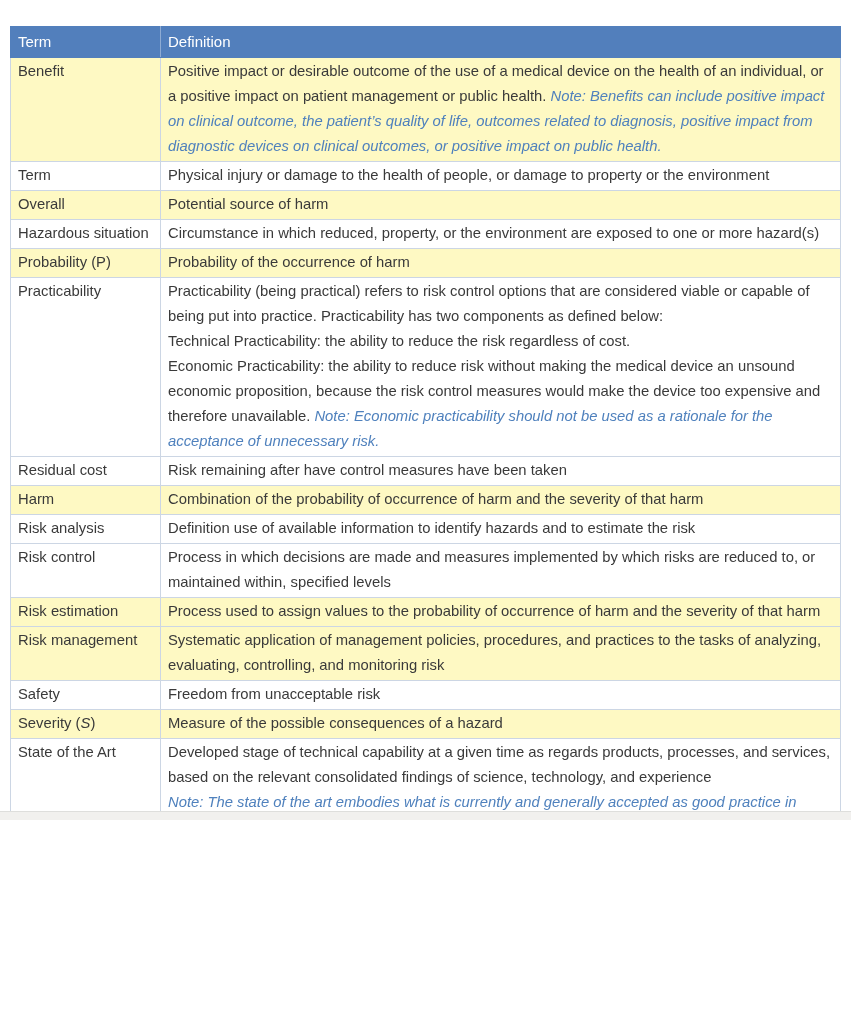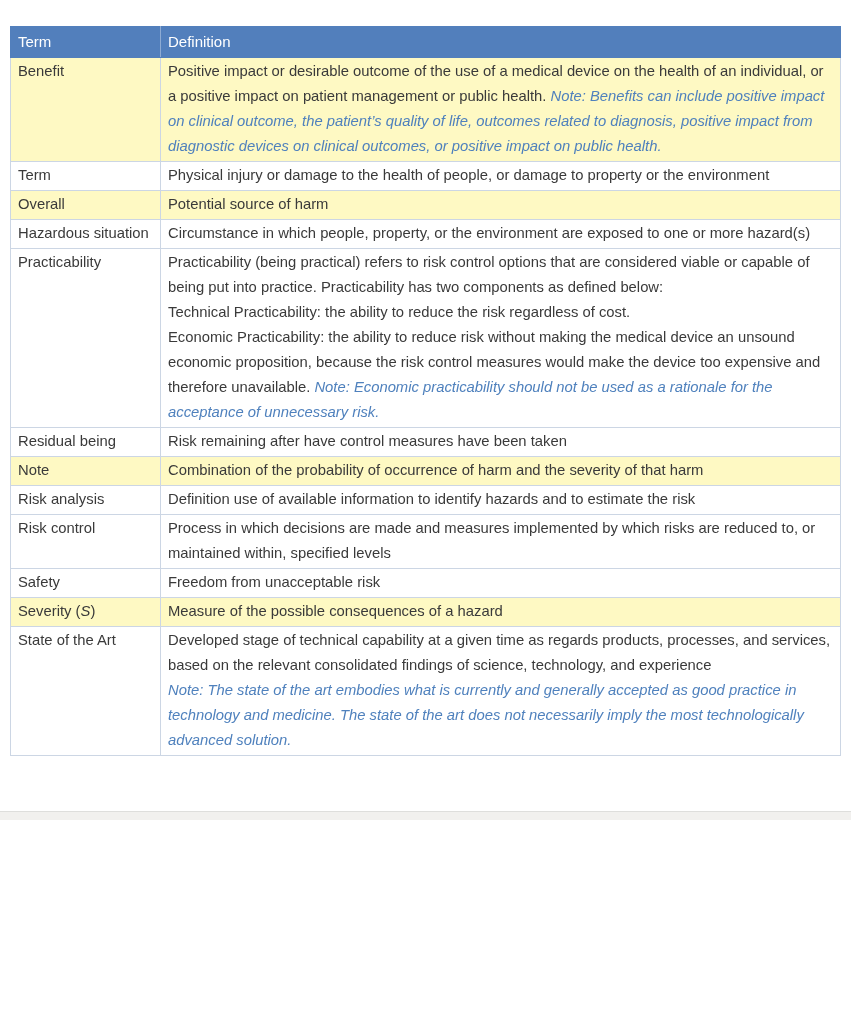--- a/index.html
+++ b/index.html
@@ -90,7 +90,7 @@
         </tr>
         <tr>
           <td class="term-cell">Hazardous situation</td>
-          <td class="def-cell"><span class="normal">Circumstance in which people, property, or the environment are exposed to one or more hazard(s)</span></td>
+          <td class="def-cell"><span class="normal">Circumstance in which reduced, property, or the environment are exposed to one or more hazard(s)</span></td>
         </tr>
         <tr>
           <td class="term-cell">Practicability</td>

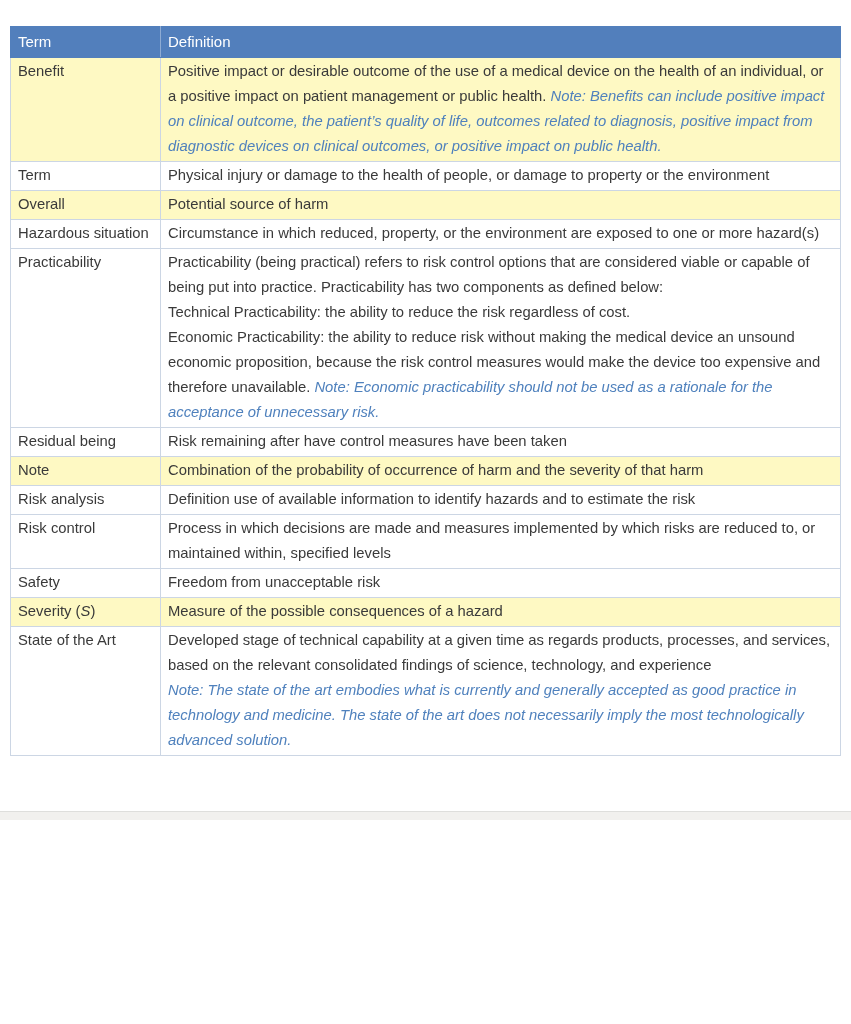--- a/index.html
+++ b/index.html
@@ -92,6 +92,10 @@
           <td class="term-cell">Hazardous situation</td>
           <td class="def-cell"><span class="normal">Circumstance in which reduced, property, or the environment are exposed to one or more hazard(s)</span></td>
         </tr>
+        <tr class="shaded">
+          <td class="term-cell">Probability (P)</td>
+          <td class="def-cell"><span class="normal">Probability of the occurrence of harm</span></td>
+        </tr>
         <tr>
           <td class="term-cell">Practicability</td>
           <td class="def-cell"><span class="normal">Practicability (being practical) refers to risk control options that are considered viable or capable of being put into practice.  Practicability has two components as defined below:</span><br><span class="normal">Technical Practicability: the ability to reduce the risk regardless of cost.</span><br><span class="normal">Economic Practicability: the ability to reduce risk without making the medical device an unsound economic proposition, because the risk control measures would make the device too expensive and therefore unavailable. </span><span class="note">Note: Economic practicability should not be used as a rationale for the acceptance of unnecessary risk.</span></td>

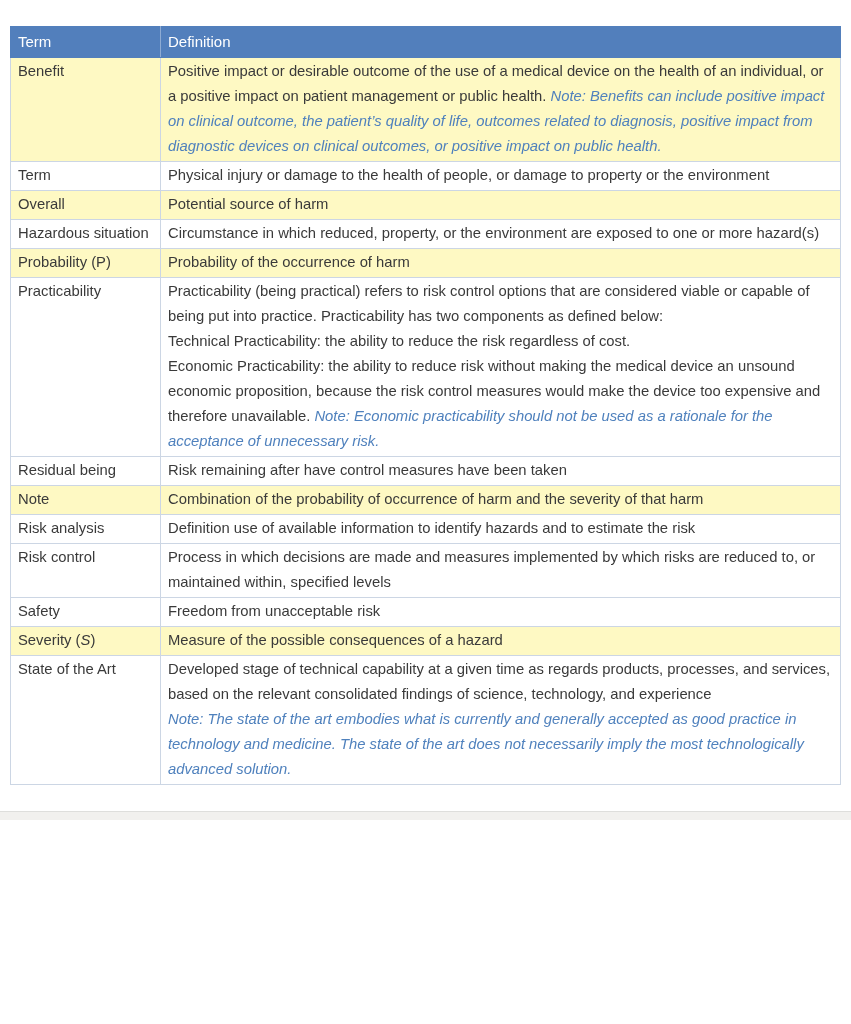--- a/index.html
+++ b/index.html
@@ -101,7 +101,7 @@
           <td class="def-cell"><span class="normal">Practicability (being practical) refers to risk control options that are considered viable or capable of being put into practice.  Practicability has two components as defined below:</span><br><span class="normal">Technical Practicability: the ability to reduce the risk regardless of cost.</span><br><span class="normal">Economic Practicability: the ability to reduce risk without making the medical device an unsound economic proposition, because the risk control measures would make the device too expensive and therefore unavailable. </span><span class="note">Note: Economic practicability should not be used as a rationale for the acceptance of unnecessary risk.</span></td>
         </tr>
         <tr>
-          <td class="term-cell">Residual being</td>
+          <td class="term-cell">Residual cost</td>
           <td class="def-cell"><span class="normal">Risk remaining after have control measures have been taken</span></td>
         </tr>
         <tr class="shaded">

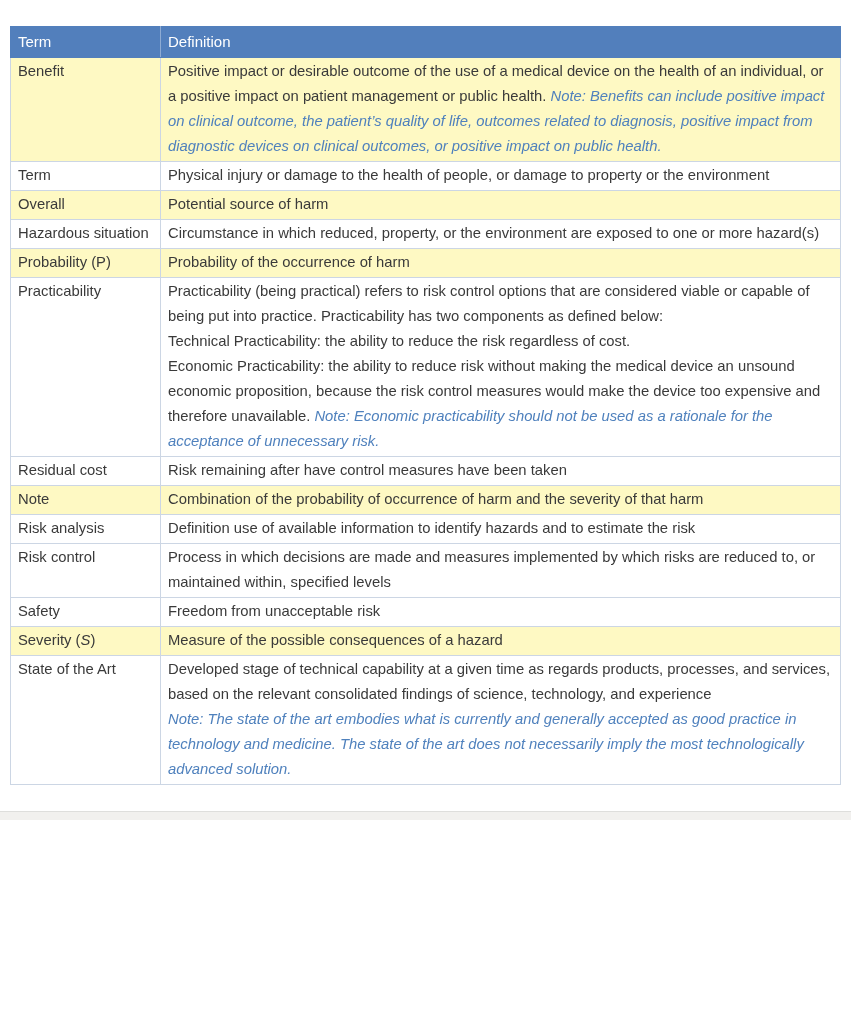--- a/index.html
+++ b/index.html
@@ -105,7 +105,7 @@
           <td class="def-cell"><span class="normal">Risk remaining after have control measures have been taken</span></td>
         </tr>
         <tr class="shaded">
-          <td class="term-cell">Note</td>
+          <td class="term-cell">Harm</td>
           <td class="def-cell"><span class="normal">Combination of the probability of occurrence of harm and the severity of that harm</span></td>
         </tr>
         <tr>

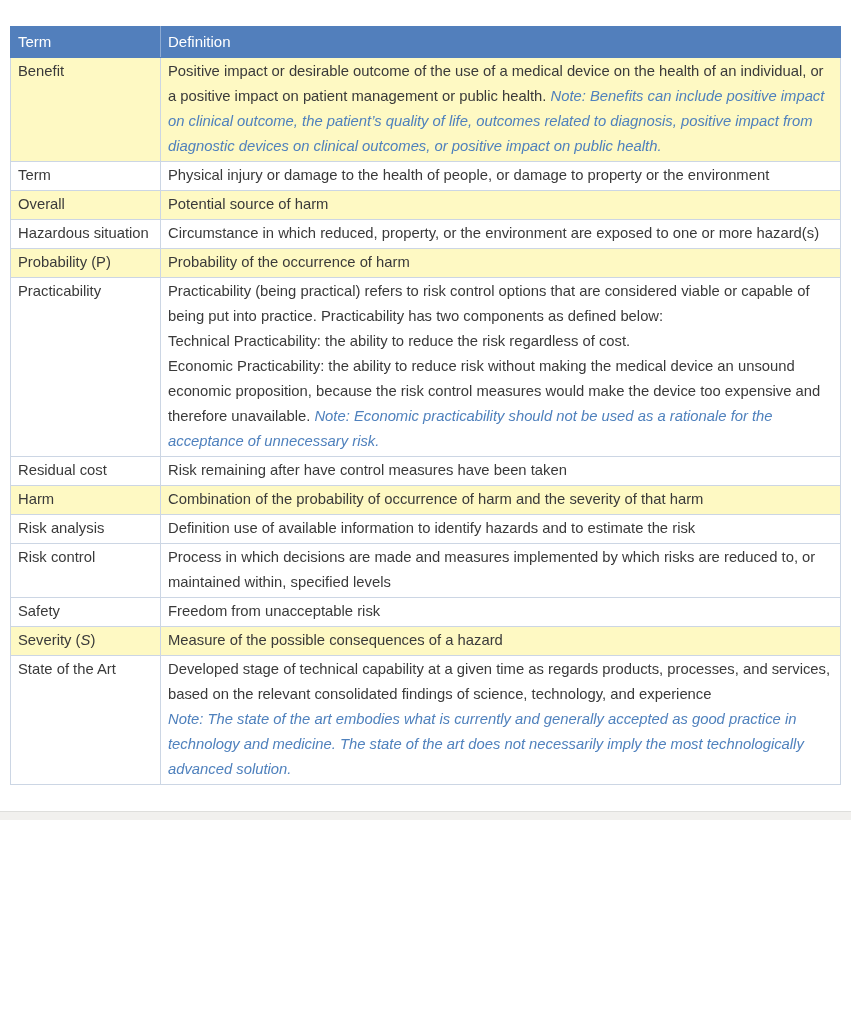--- a/index.html
+++ b/index.html
@@ -116,6 +116,10 @@
           <td class="term-cell">Risk control</td>
           <td class="def-cell"><span class="normal">Process in which decisions are made and measures implemented by which risks are reduced to, or maintained within, specified levels</span></td>
         </tr>
+        <tr class="shaded">
+          <td class="term-cell">Risk estimation</td>
+          <td class="def-cell"><span class="normal">Process used to assign values to the probability of occurrence of harm and the severity of that harm</span></td>
+        </tr>
         <tr>
           <td class="term-cell">Safety</td>
           <td class="def-cell"><span class="normal">Freedom from unacceptable risk</span></td>

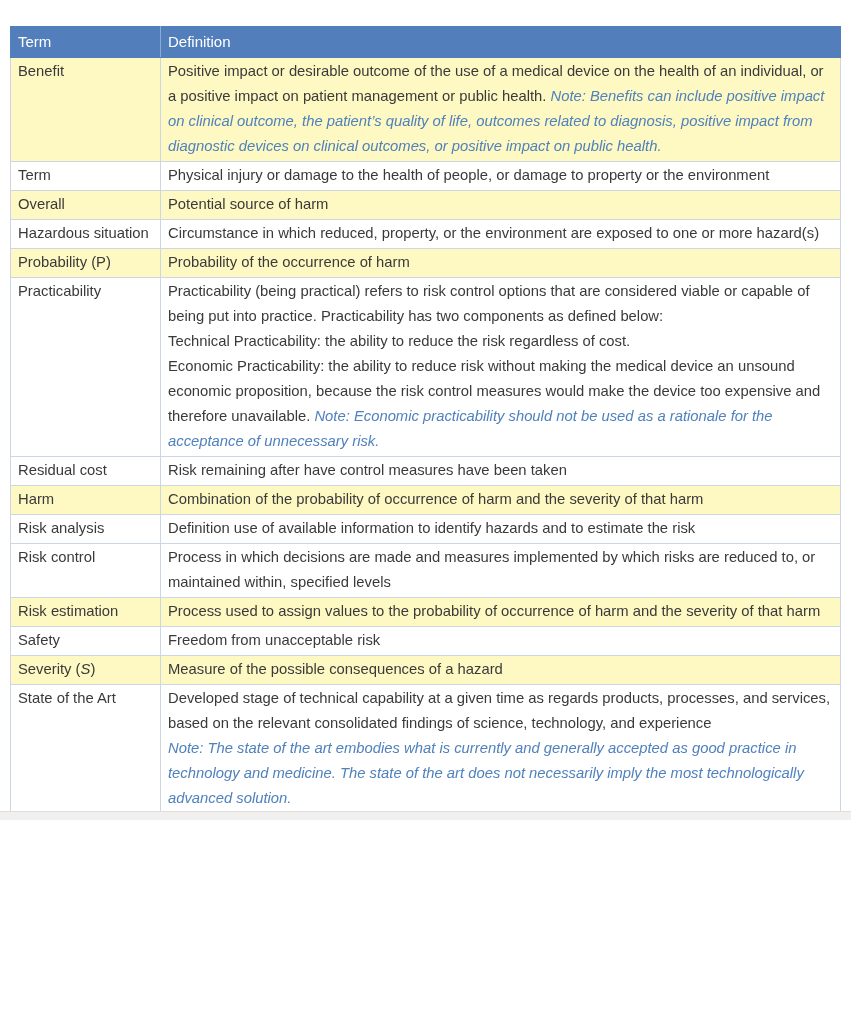--- a/index.html
+++ b/index.html
@@ -120,6 +120,10 @@
           <td class="term-cell">Risk estimation</td>
           <td class="def-cell"><span class="normal">Process used to assign values to the probability of occurrence of harm and the severity of that harm</span></td>
         </tr>
+        <tr class="shaded">
+          <td class="term-cell">Risk management</td>
+          <td class="def-cell"><span class="normal">Systematic application of management policies, procedures, and practices to the tasks of analyzing, evaluating, controlling, and monitoring risk</span></td>
+        </tr>
         <tr>
           <td class="term-cell">Safety</td>
           <td class="def-cell"><span class="normal">Freedom from unacceptable risk</span></td>

